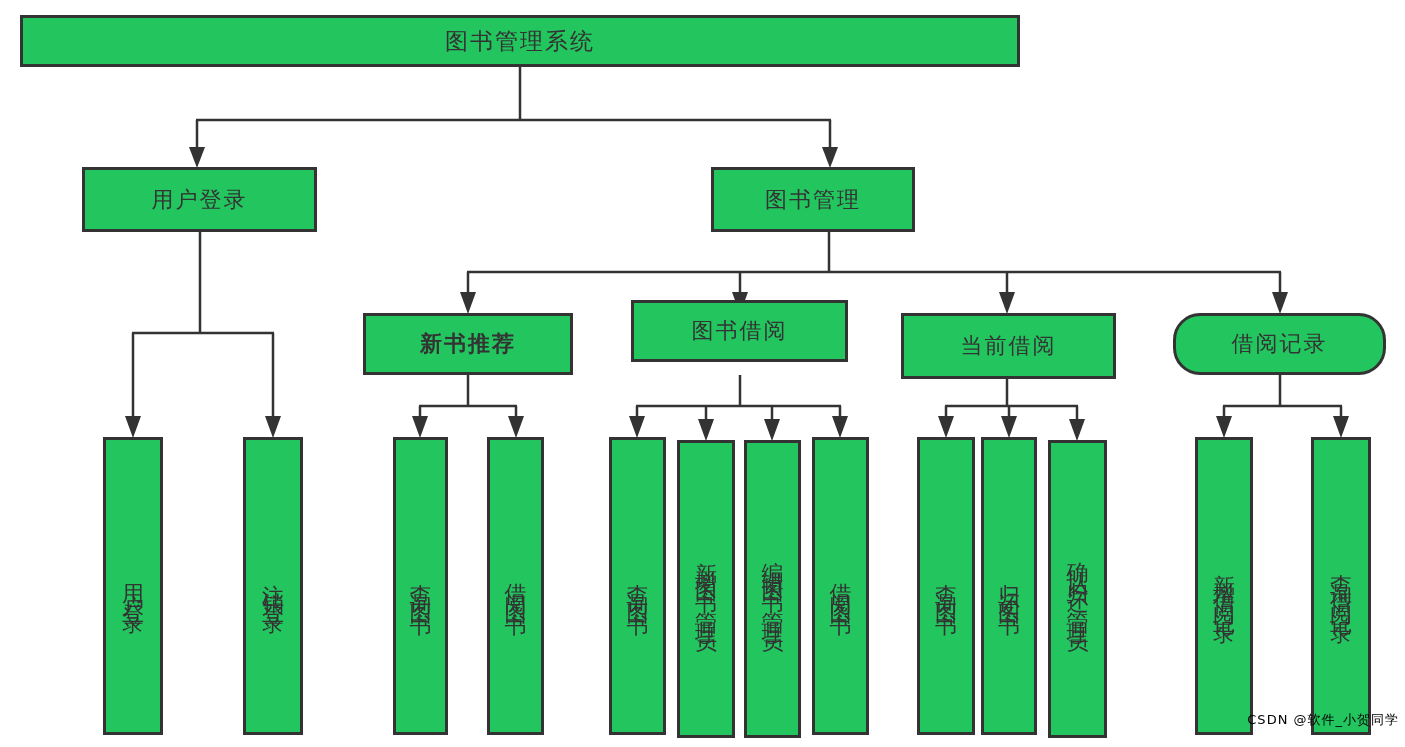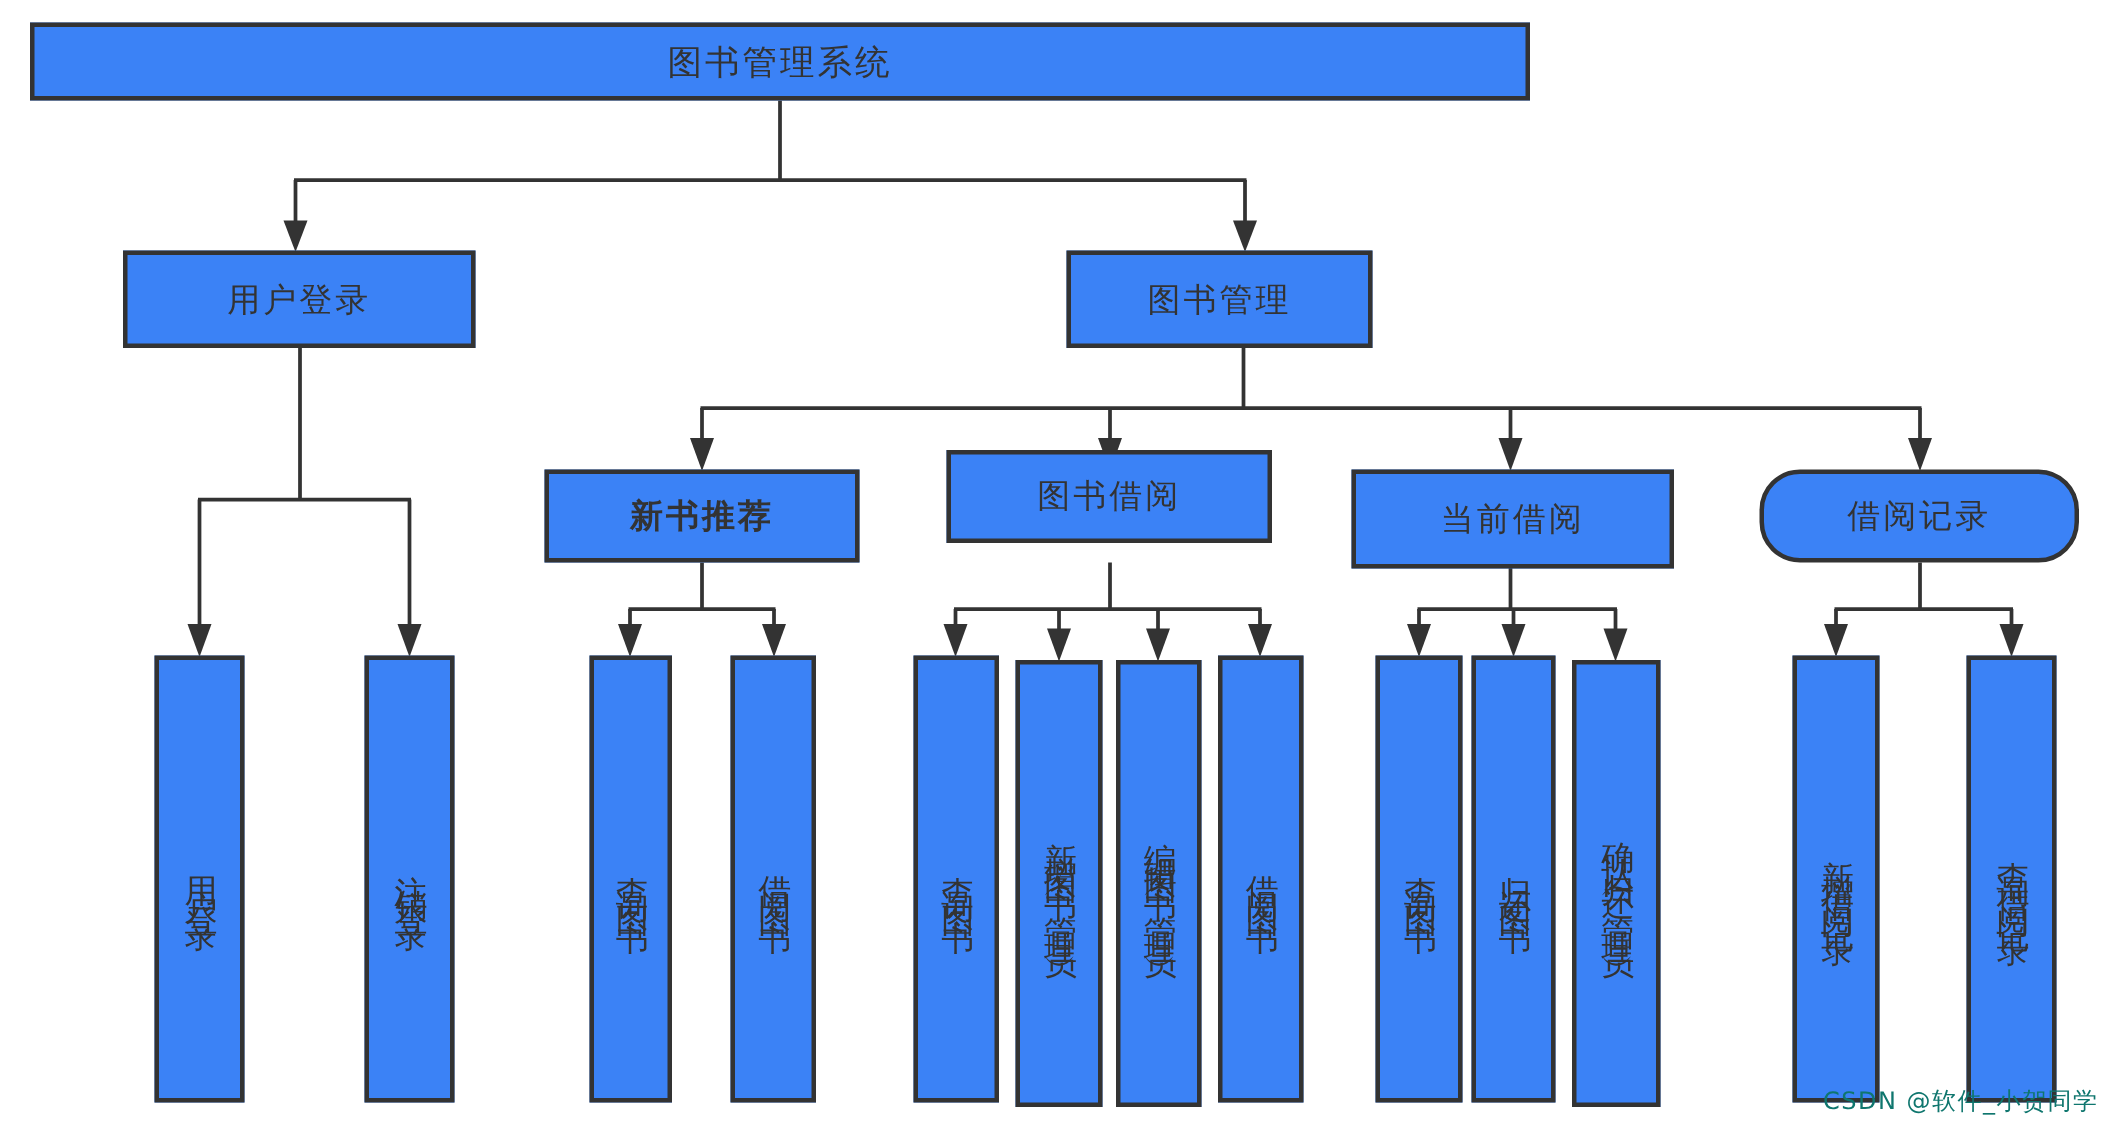--- a/index.html
+++ b/index.html
@@ -20,7 +20,7 @@
     position: absolute;
     box-sizing: border-box;
     border: 3px solid #333333;
-    background: #3b82f6;
+    background: #22c55e;
     color: #333333;
     display: flex;
     align-items: center;

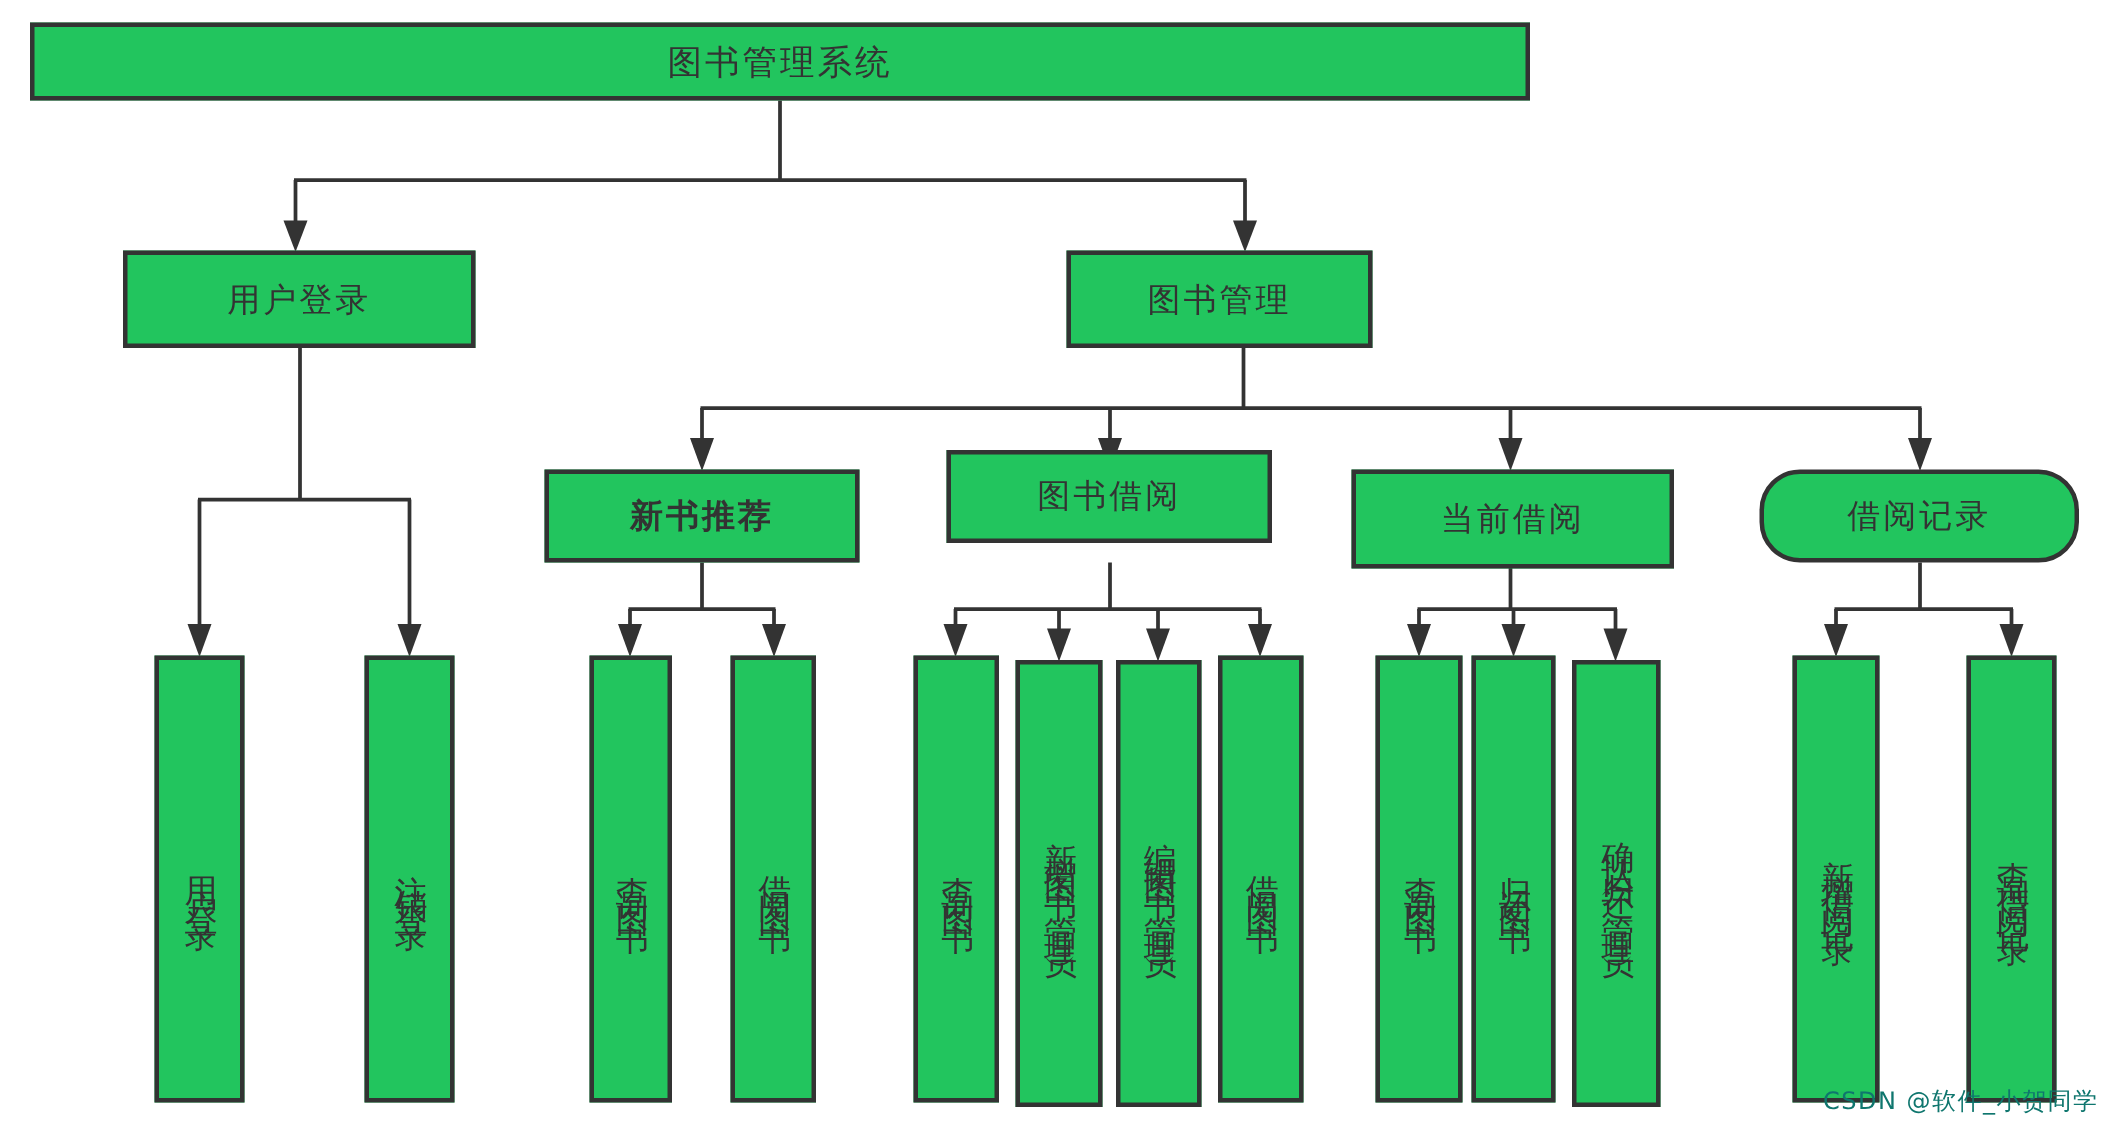--- a/index.html
+++ b/index.html
@@ -68,9 +68,9 @@
   #watermark {
     position: absolute;
     right: 6px;
-    bottom: 2px;
-    font-size: 16px;
-    color: #0f766e;
+    bottom: 18px;
+    font-size: 13px;
+    color: #000000;
     letter-spacing: 1px;
     z-index: 3;
   }

